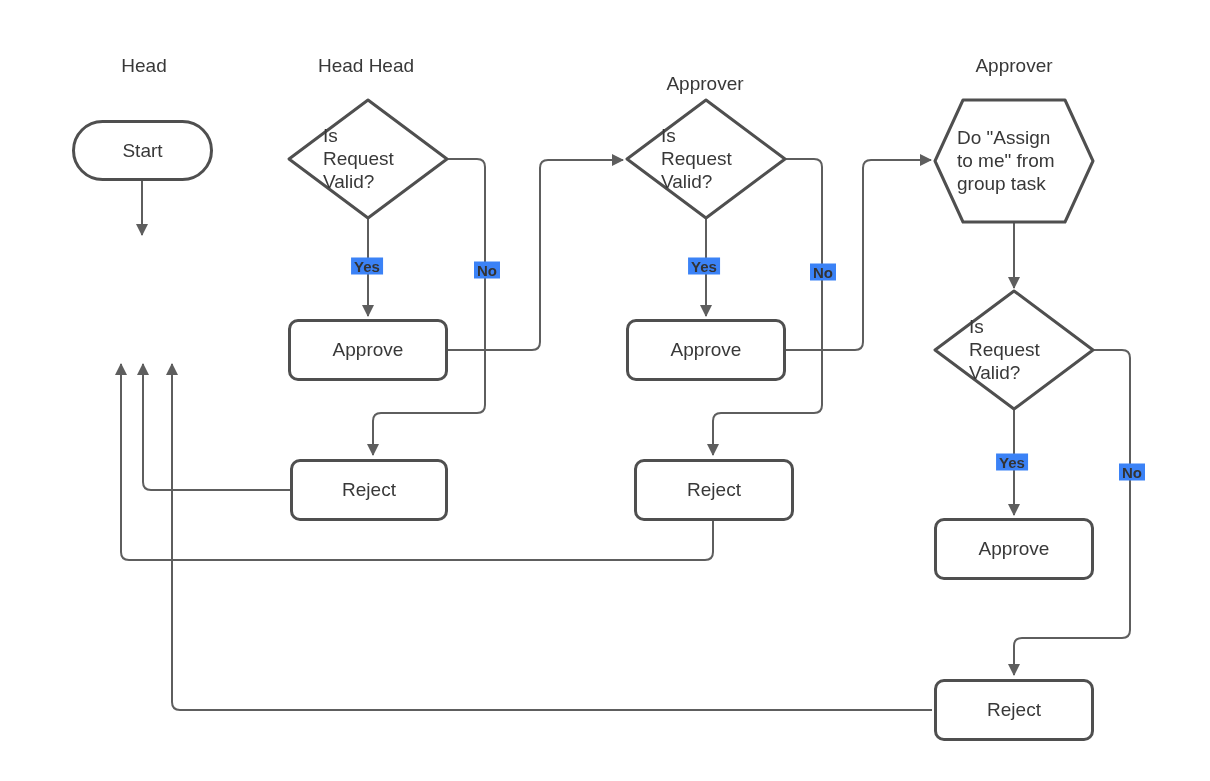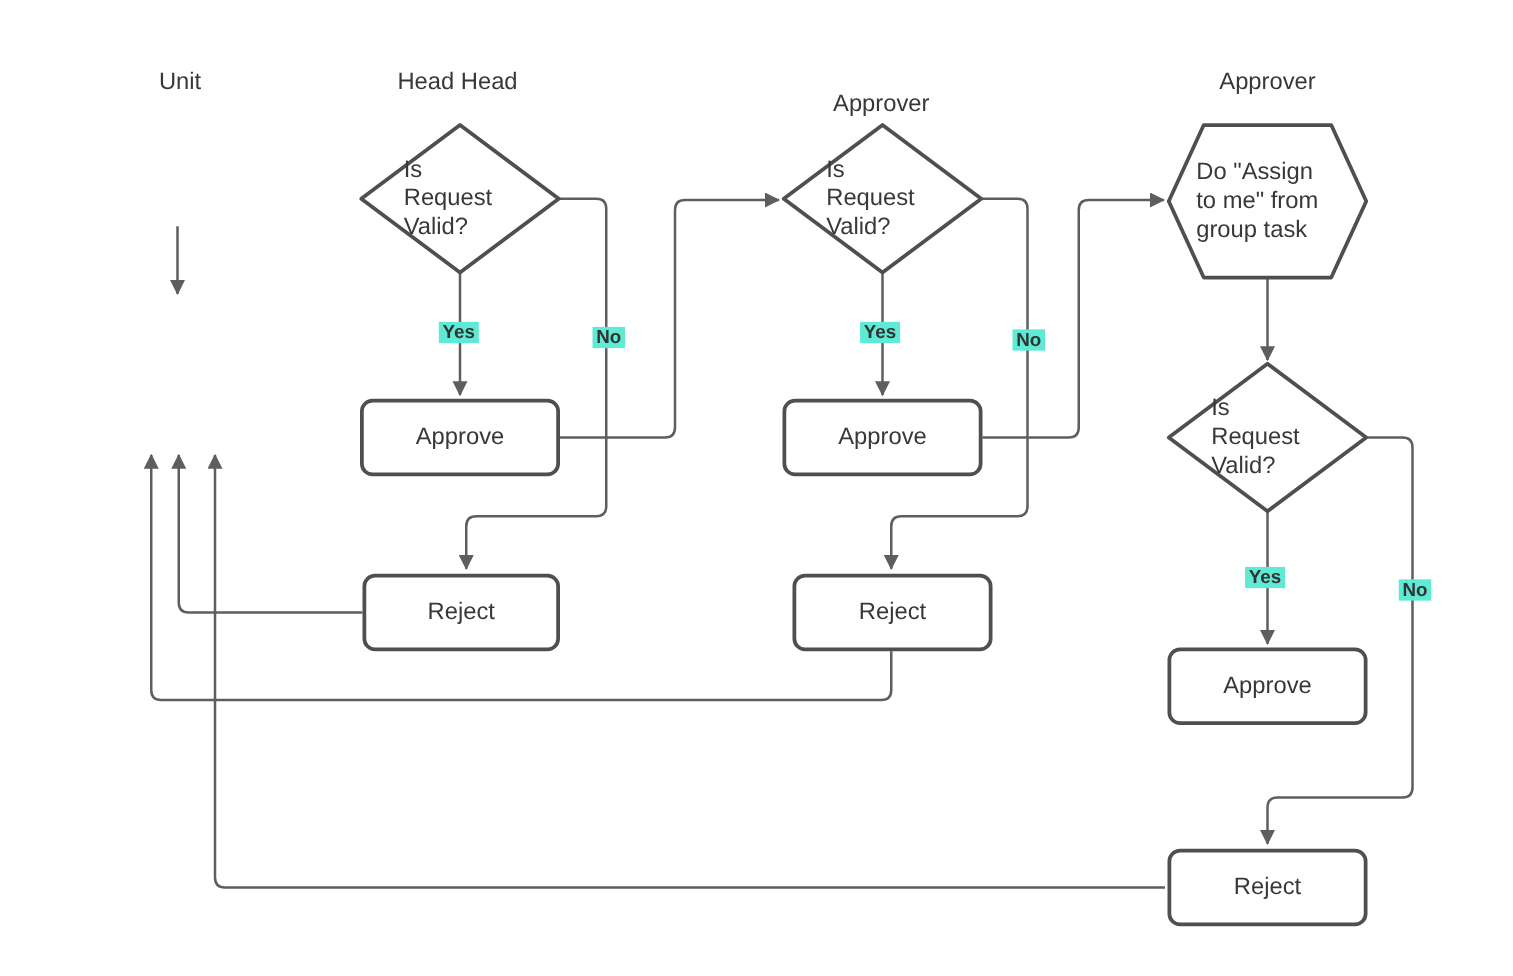--- a/index.html
+++ b/index.html
@@ -80,7 +80,7 @@
     </g>
   </svg>
 
-  <div class="lane-title" style="left:144px;top:66px">Unit</div>
+  <div class="lane-title" style="left:144px;top:66px">Head</div>
   <div class="lane-title" style="left:366px;top:66px">Head Head</div>
   <div class="lane-title" style="left:705px;top:84px">Approver</div>
   <div class="lane-title" style="left:1014px;top:66px">Approver</div>

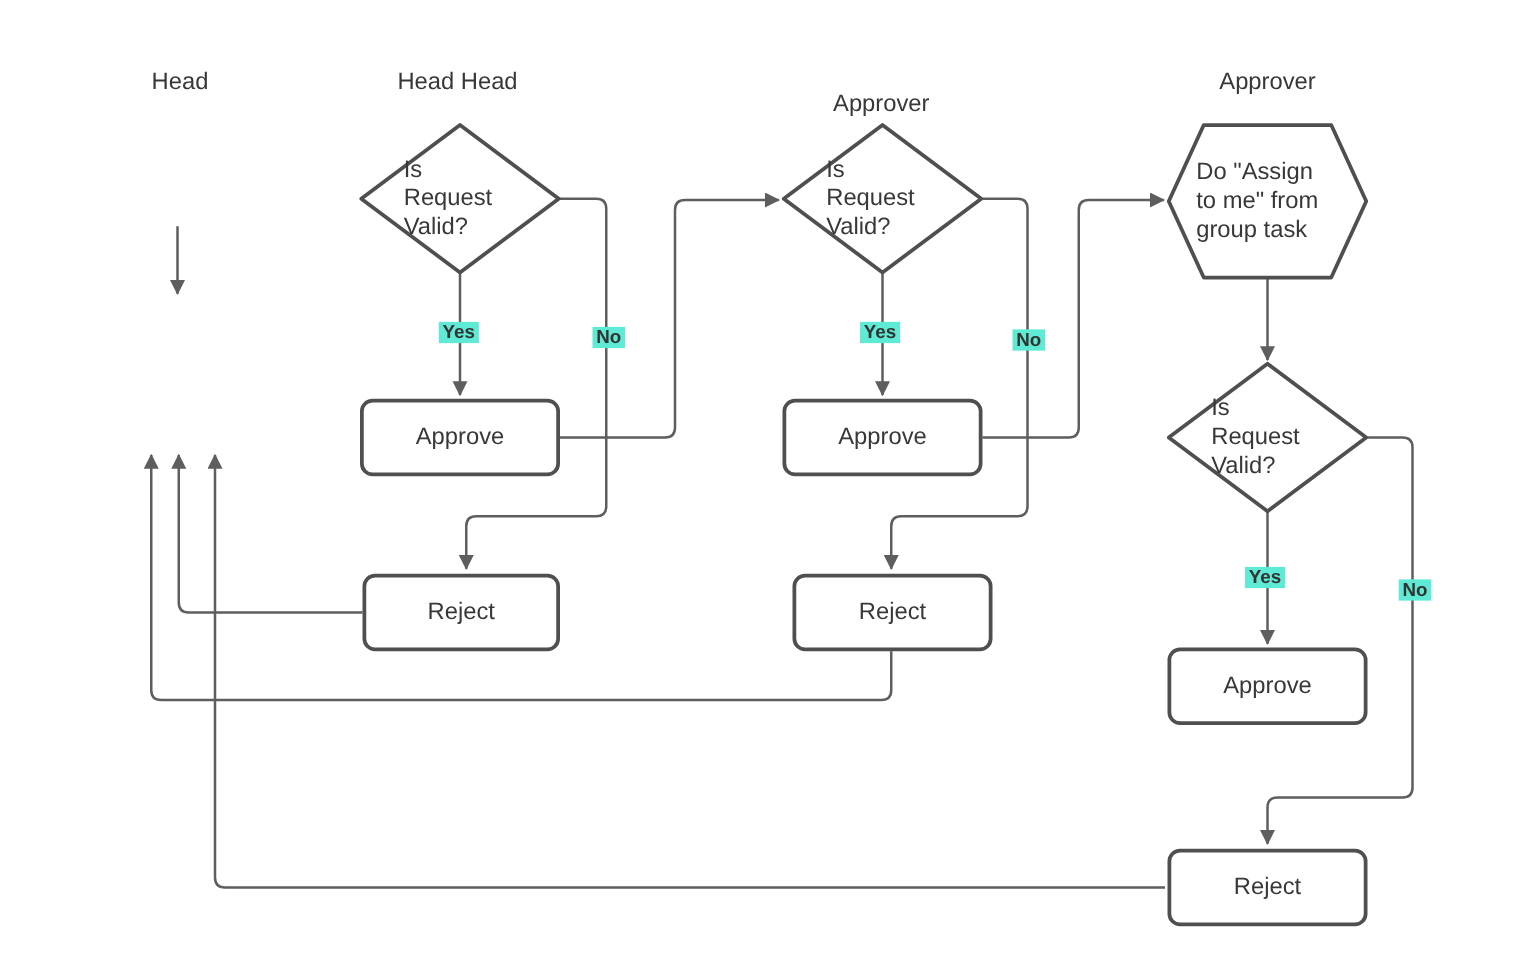--- a/index.html
+++ b/index.html
@@ -85,6 +85,7 @@
   <div class="lane-title" style="left:705px;top:84px">Approver</div>
   <div class="lane-title" style="left:1014px;top:66px">Approver</div>
 
+  <div class="node oval" style="left:72px;top:120px;width:141px;height:61px">Start</div>
 
 
   <div class="node" style="left:288px;top:319px;width:160px;height:62px">Approve</div>

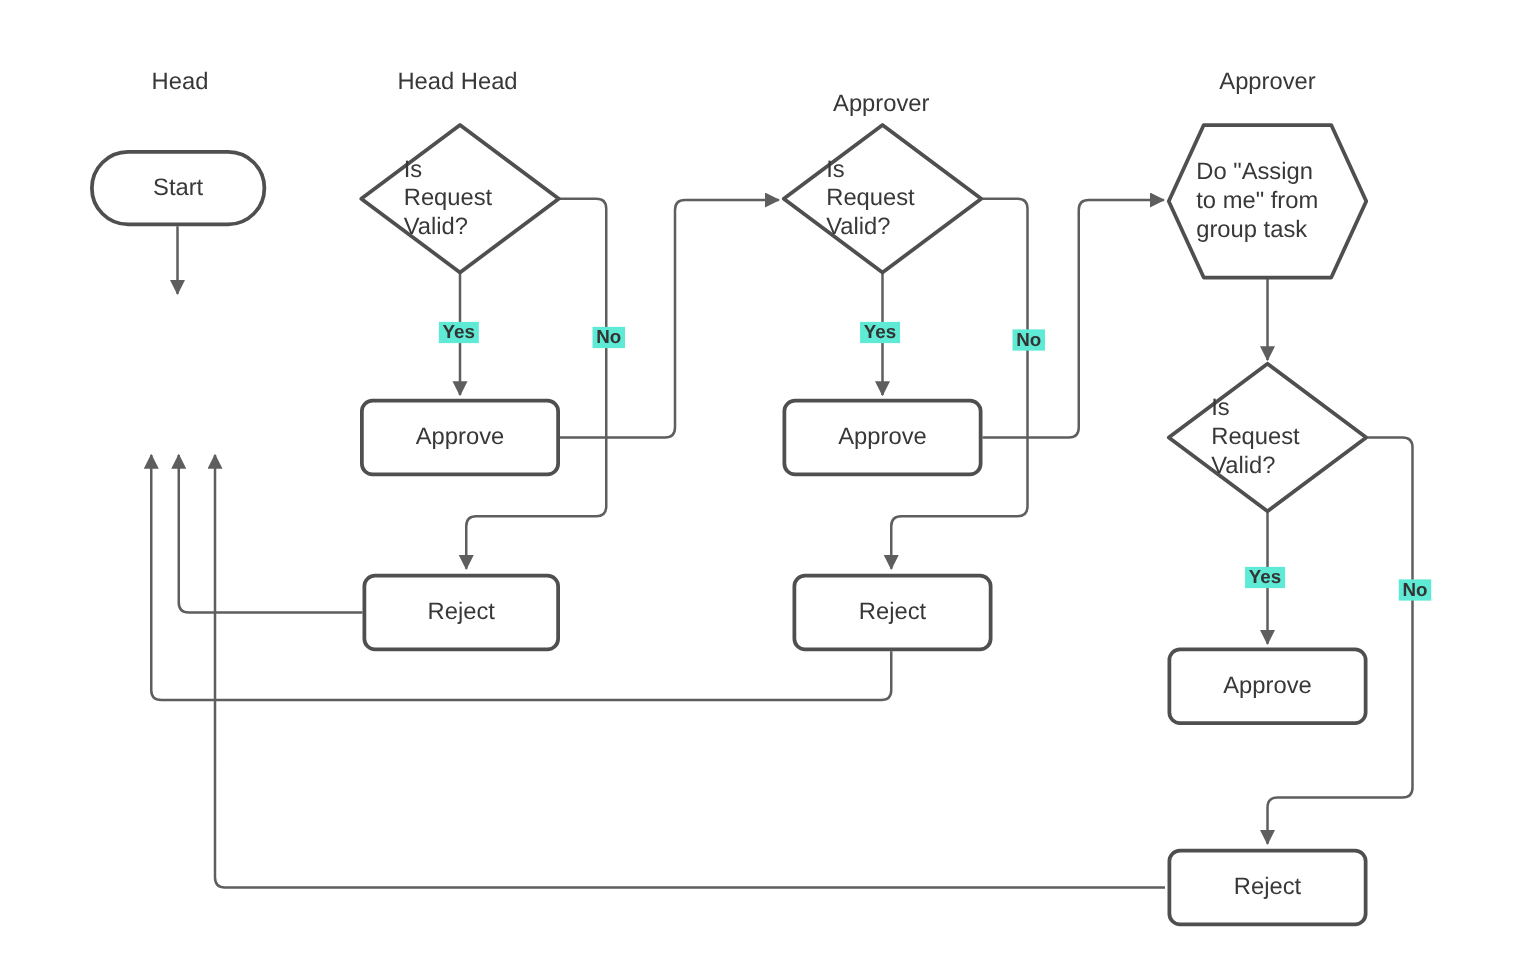--- a/index.html
+++ b/index.html
@@ -26,7 +26,7 @@
   .edge-label{
     position:absolute;transform:translate(-50%,-50%);
     font-size:15px;font-weight:bold;color:#333333;
-    background:#5eead4;padding:0 3px;white-space:nowrap;
+    background:#3b82f6;padding:0 3px;white-space:nowrap;
   }
 </style>
 </head>

